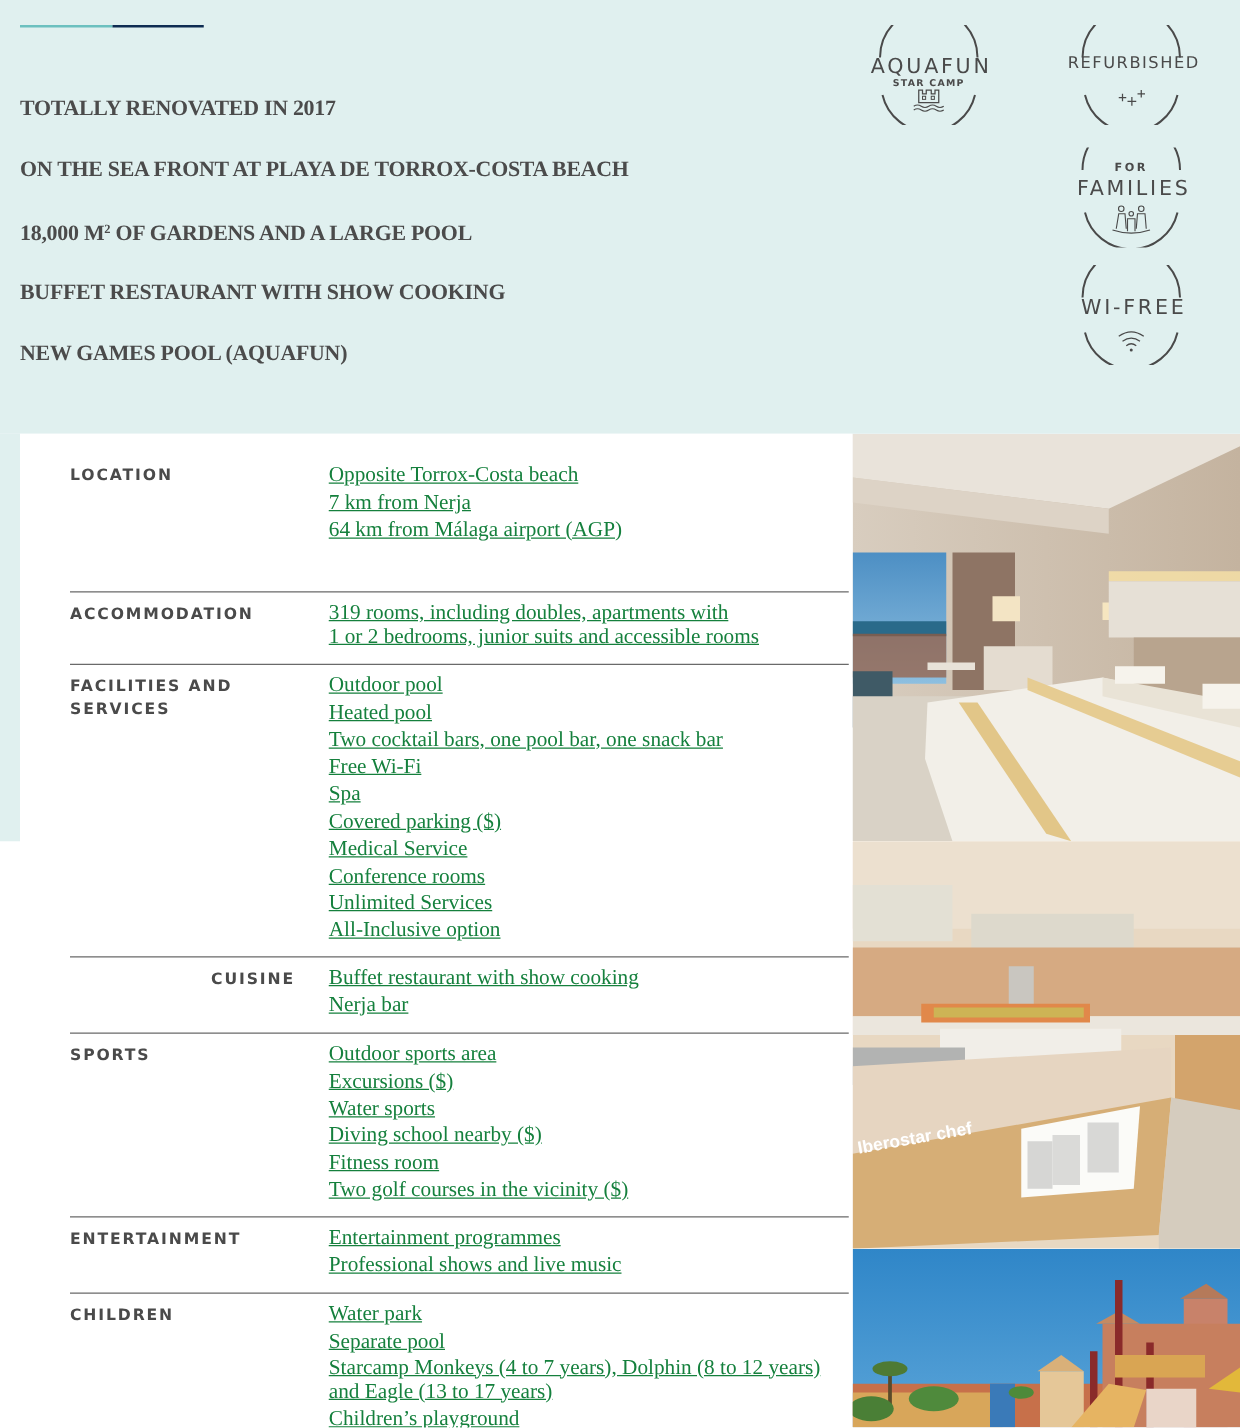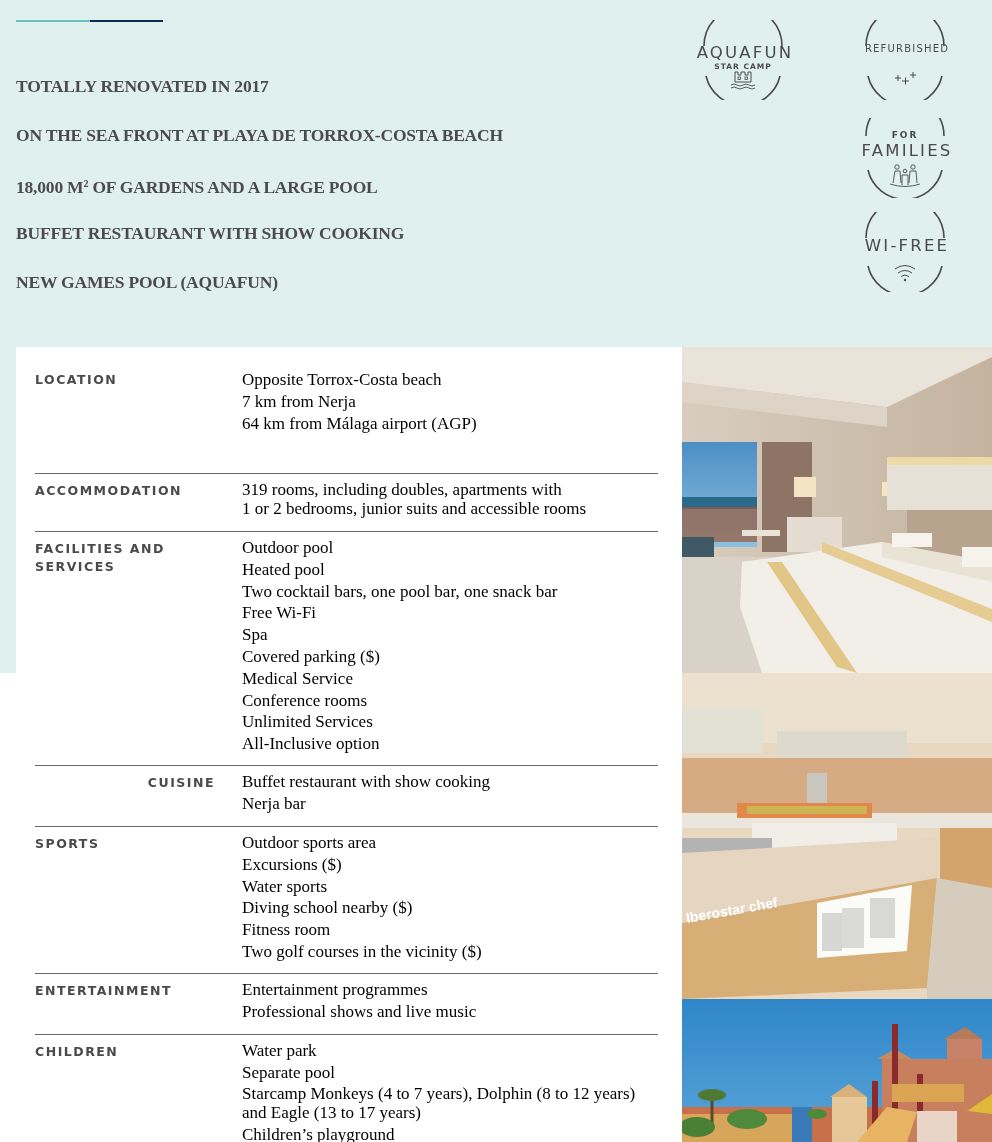--- a/index.html
+++ b/index.html
@@ -71,7 +71,7 @@
     <path d="M36 26 A38 38 0 0 1 114 26" fill="none" stroke="#4a4a4a" stroke-width="1.6"></path>
     <path d="M38 56 A38 38 0 0 0 112 56" fill="none" stroke="#4a4a4a" stroke-width="1.6"></path>
   </svg>
-  <div class="big" style="top:23px; font-size:10px; letter-spacing:1.2px;">REFURBISHED</div>
+  <div class="big" style="top:23px; font-size:13px; letter-spacing:1.2px;">REFURBISHED</div>
   <svg width="150" height="80" viewBox="0 0 150 80" style="position:absolute;left:0;top:0;">
     <path d="M65 58 h6 M68 55 v6" stroke="#4a4a4a" stroke-width="1"></path>
     <path d="M72 61 h7 M75.5 57.5 v7" stroke="#4a4a4a" stroke-width="1"></path>

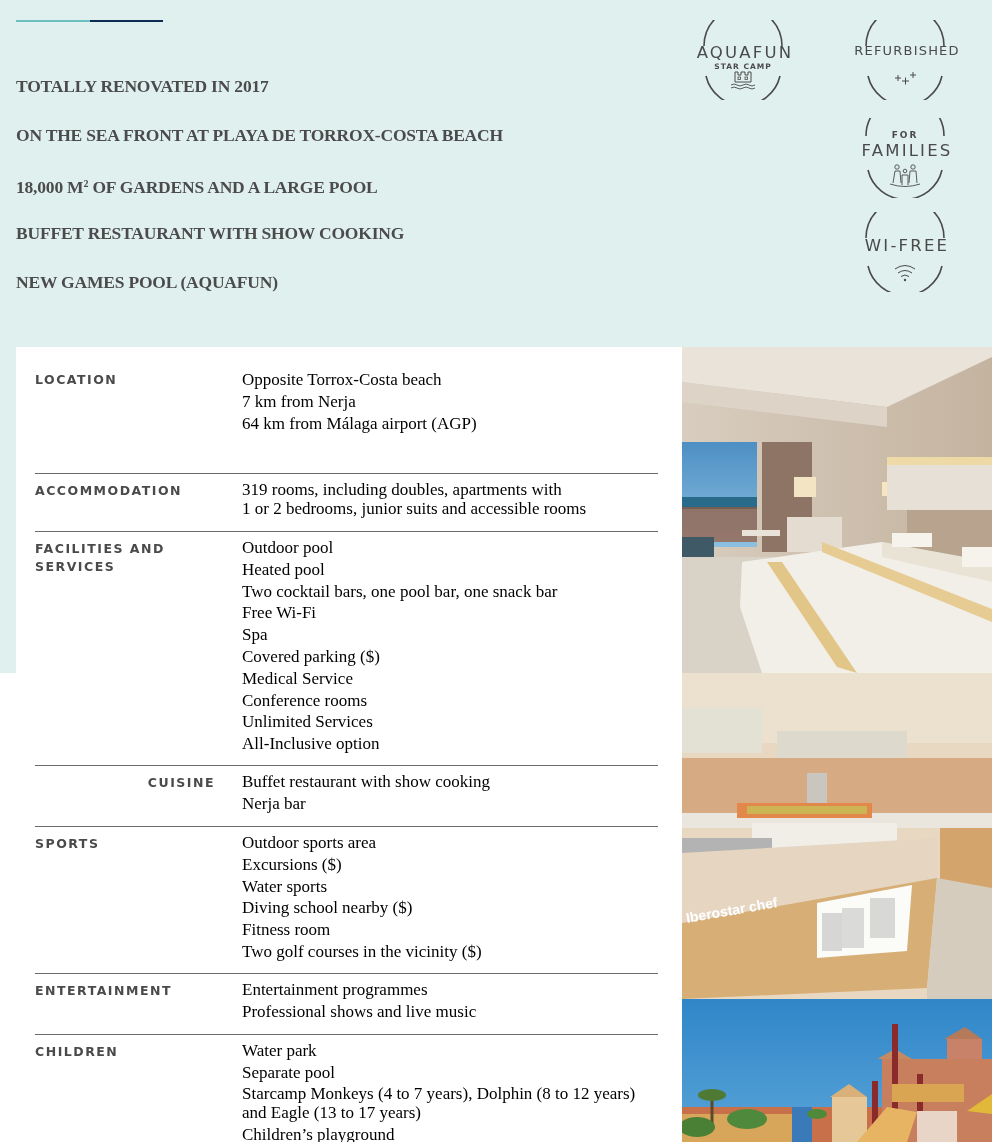--- a/index.html
+++ b/index.html
@@ -23,7 +23,7 @@
   .badge .small { position: absolute; left: 0; right: 0; text-align: center; font-family: "DejaVu Sans", sans-serif; font-weight: bold; font-size: 7.5px; letter-spacing: 1px; color: #4a4a4a; }
 
   .info-table { position: absolute; left: 16px; top: 347px; width: 666px; height: 795px; background: #ffffff; }
-  .info-row { position: absolute; left: 19px; width: 623px; }
+  .info-row { position: absolute; left: 40px; width: 623px; }
   .info-row.bordered { border-top: 1.5px solid #6a6a6a; margin-top: 28px; }
   .row-label { position: absolute; left: 0; font-family: "DejaVu Sans", sans-serif; font-weight: bold; font-size: 12.5px; letter-spacing: 1.5px; color: #4a4a4a; line-height: 18px; width: 180px; }
   .row-values { position: absolute; left: 207px; }

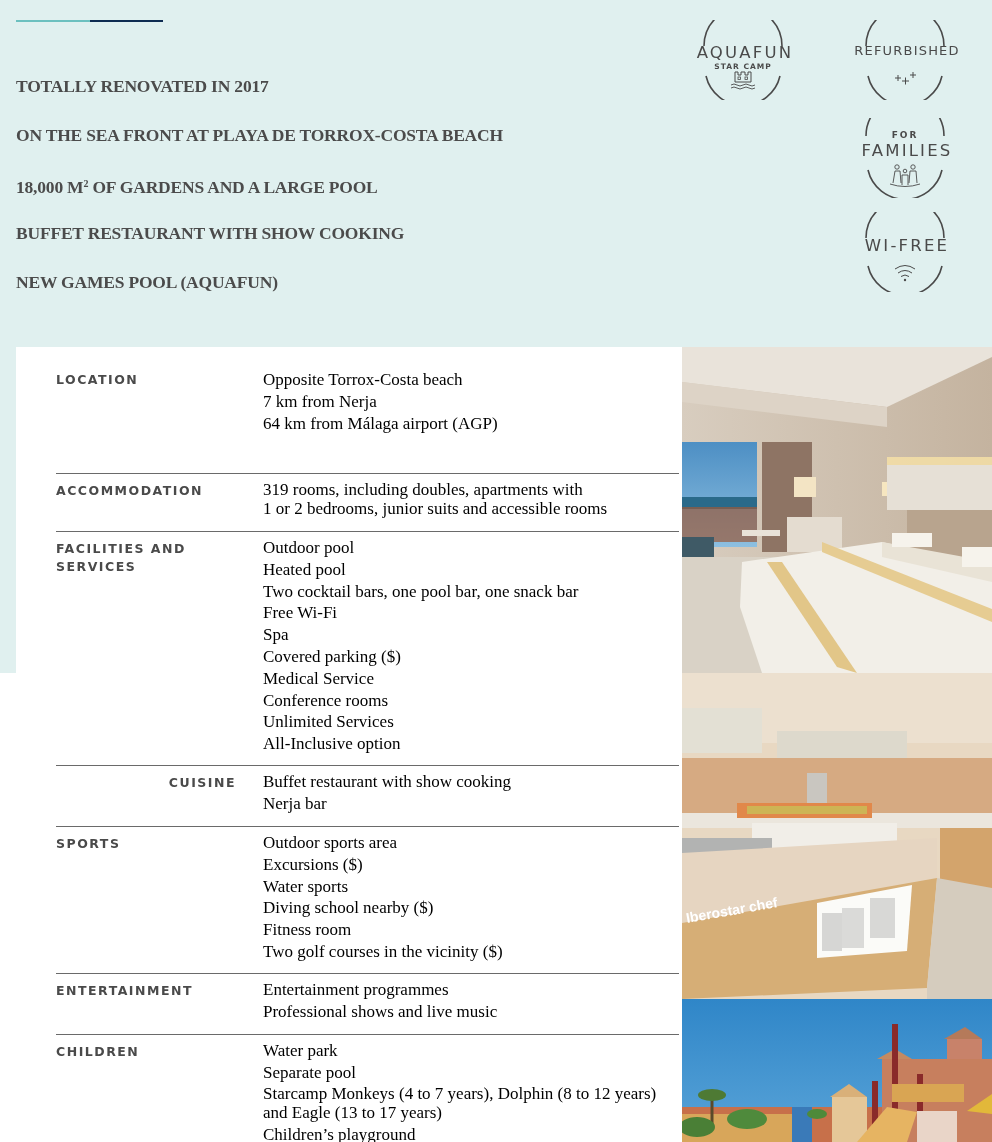--- a/index.html
+++ b/index.html
@@ -27,7 +27,7 @@
   .info-row.bordered { border-top: 1.5px solid #6a6a6a; margin-top: 28px; }
   .row-label { position: absolute; left: 0; font-family: "DejaVu Sans", sans-serif; font-weight: bold; font-size: 12.5px; letter-spacing: 1.5px; color: #4a4a4a; line-height: 18px; width: 180px; }
   .row-values { position: absolute; left: 207px; }
-  .row-value { font-family: "Liberation Serif", serif; font-size: 17px; color: #000000; line-height: 21.8px; white-space: nowrap; }
+  .row-value { font-family: "Liberation Serif", serif; font-size: 17px; color: #15803d; line-height: 21.8px; white-space: nowrap; text-decoration: underline; }
   .row-value.wrap { white-space: normal; width: 410px; line-height: 19px; margin-bottom: 2.8px; }
 
   .photo { position: absolute; left: 682px; width: 310px; overflow: hidden; }

